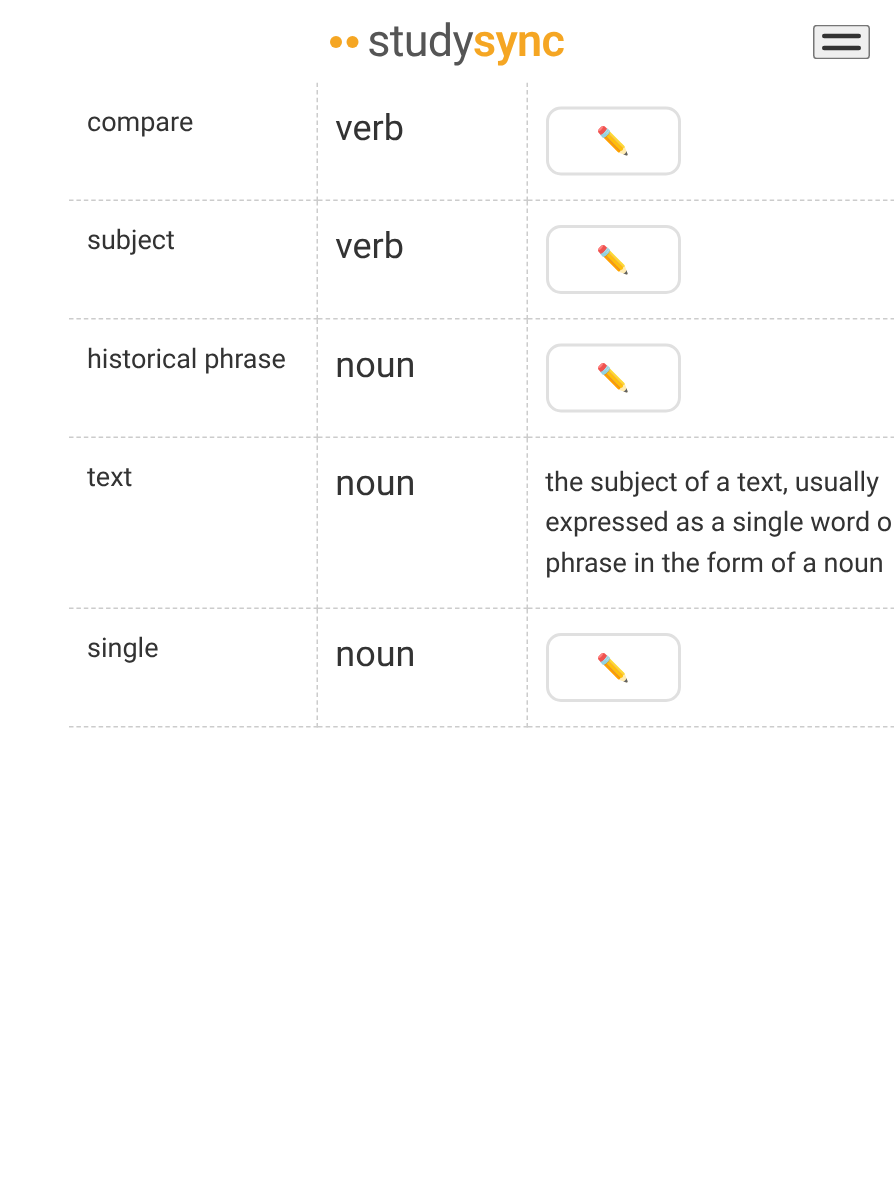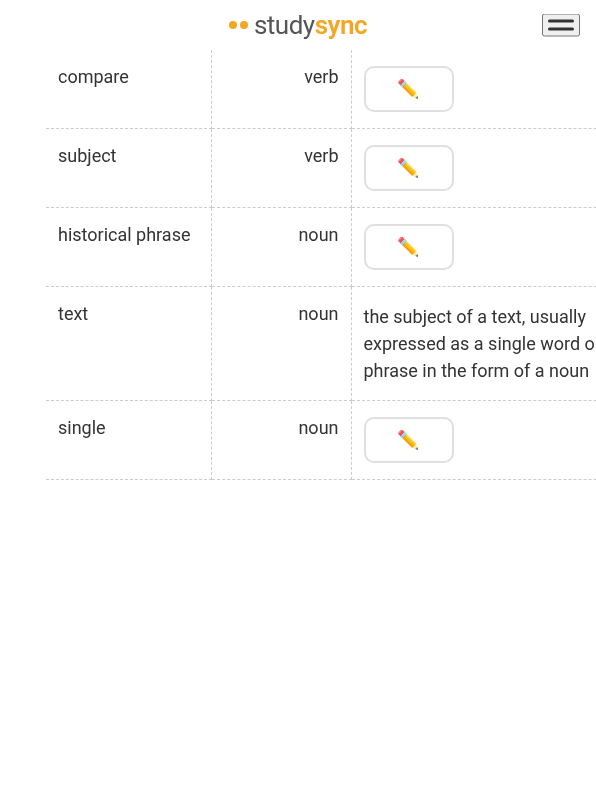--- a/index.html
+++ b/index.html
@@ -42,7 +42,7 @@
     }
 
     .logo-text {
-      font-size: 26px;
+      font-size: 30px;
       font-weight: 400;
       color: #555;
       letter-spacing: -0.5px;

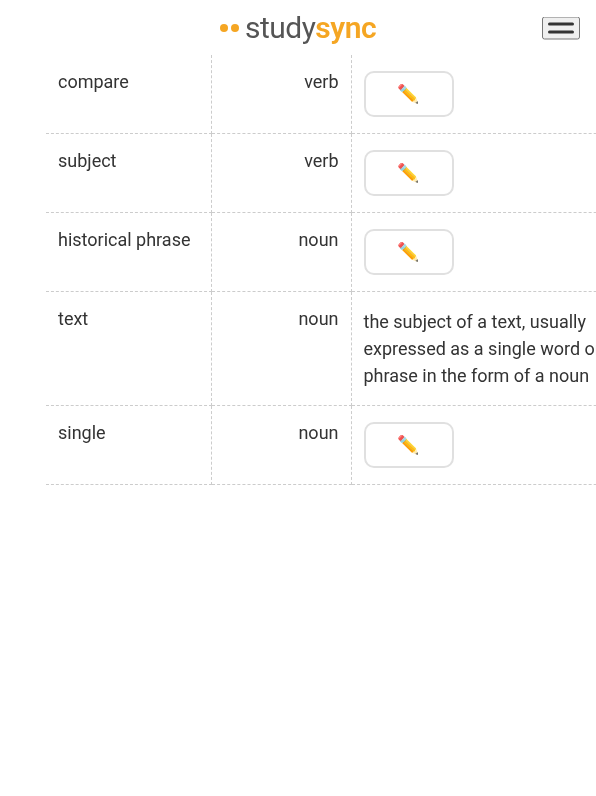--- a/index.html
+++ b/index.html
@@ -95,11 +95,10 @@
 
     .vocab-table td:nth-child(2) {
       width: 140px;
-      font-size: 18px;
+      font-size: 24px;
       color: #333;
       font-weight: 400;
       border-right: 1px dashed #ccc;
-      text-align: right;
     }
 
     .vocab-table td:nth-child(3) {

